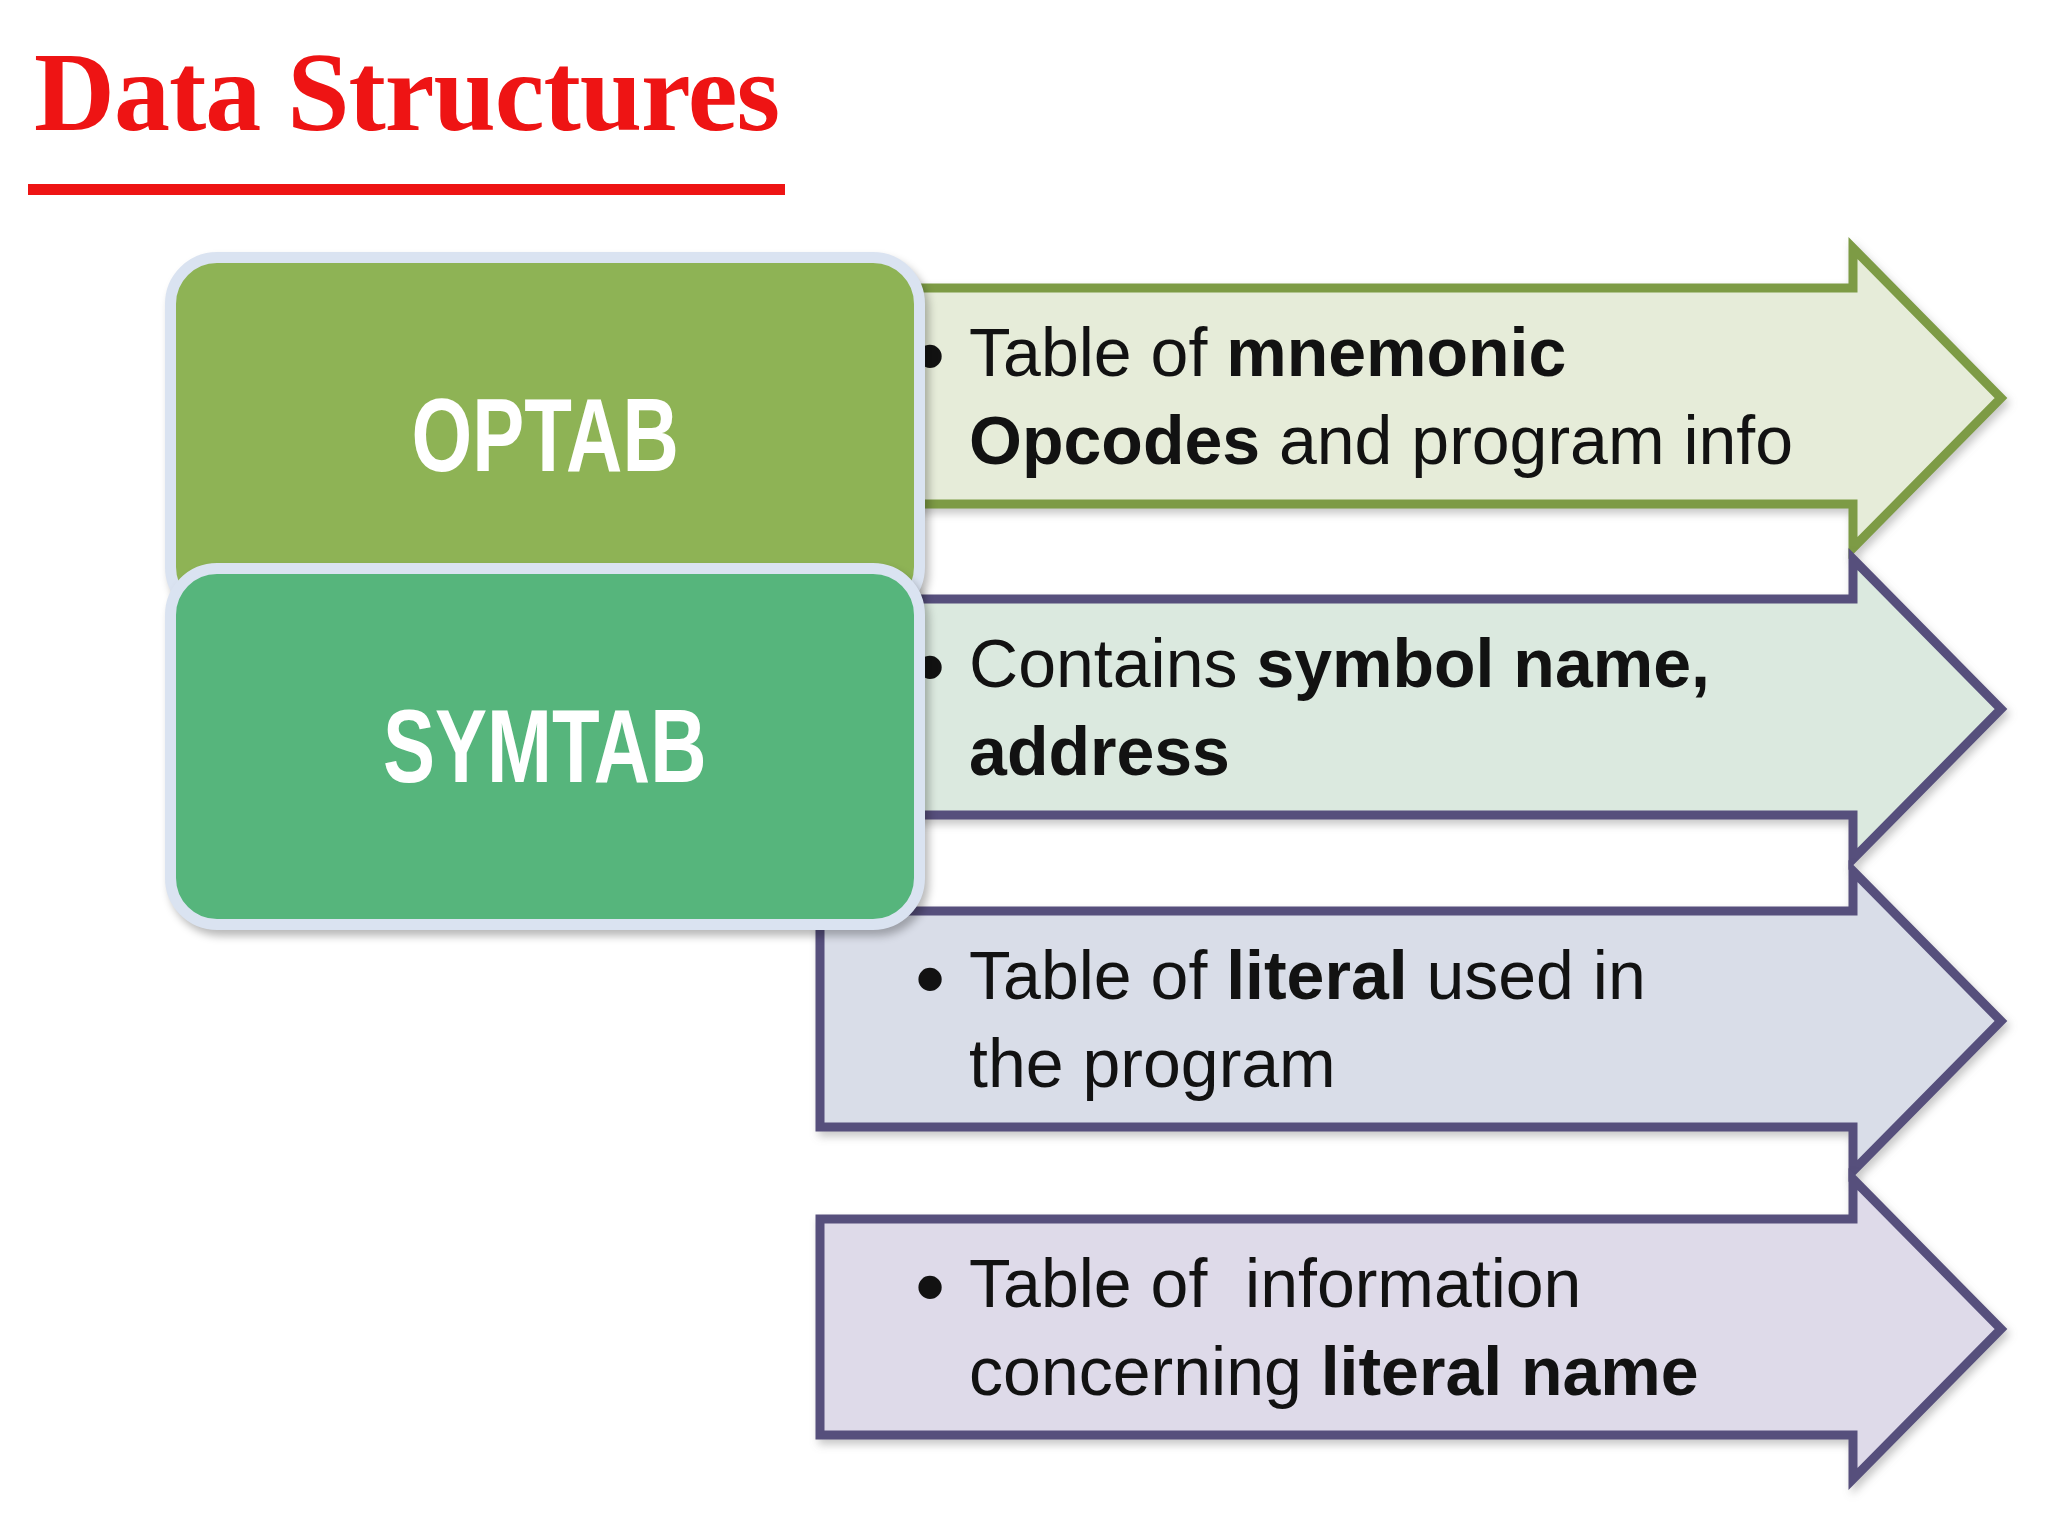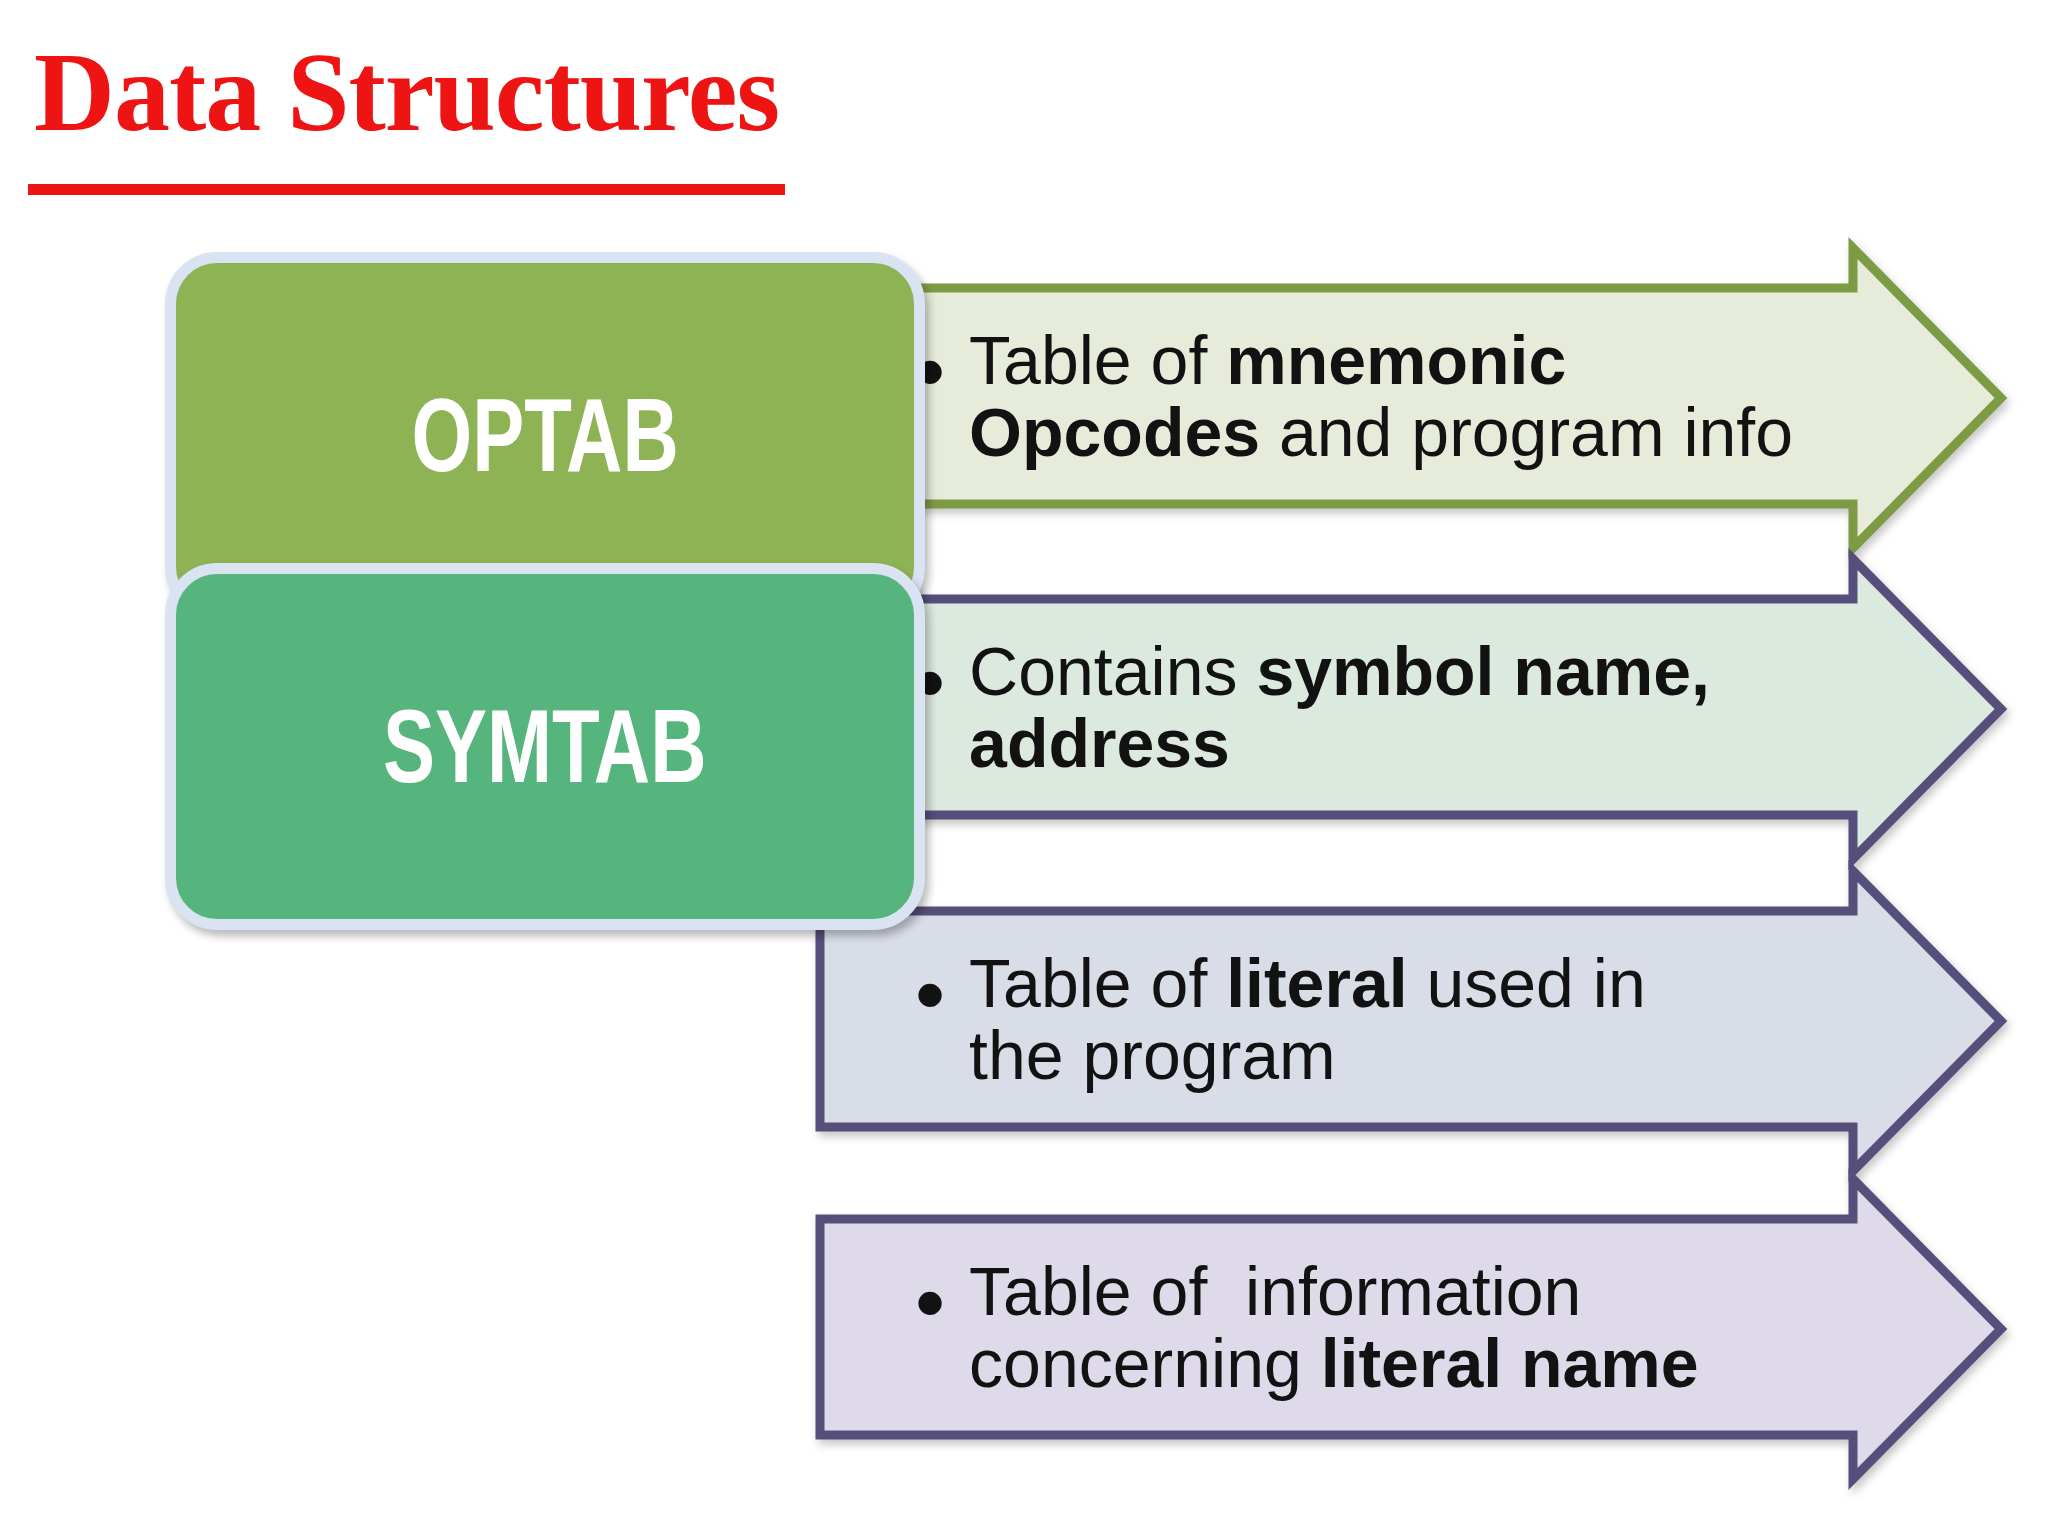--- a/index.html
+++ b/index.html
@@ -88,7 +88,7 @@
   }
   .desc {
     font-size: 68px;
-    line-height: 72px;
+    line-height: 88px;
     color: var(--text-color, #121212);
     white-space: pre-wrap;
   }

